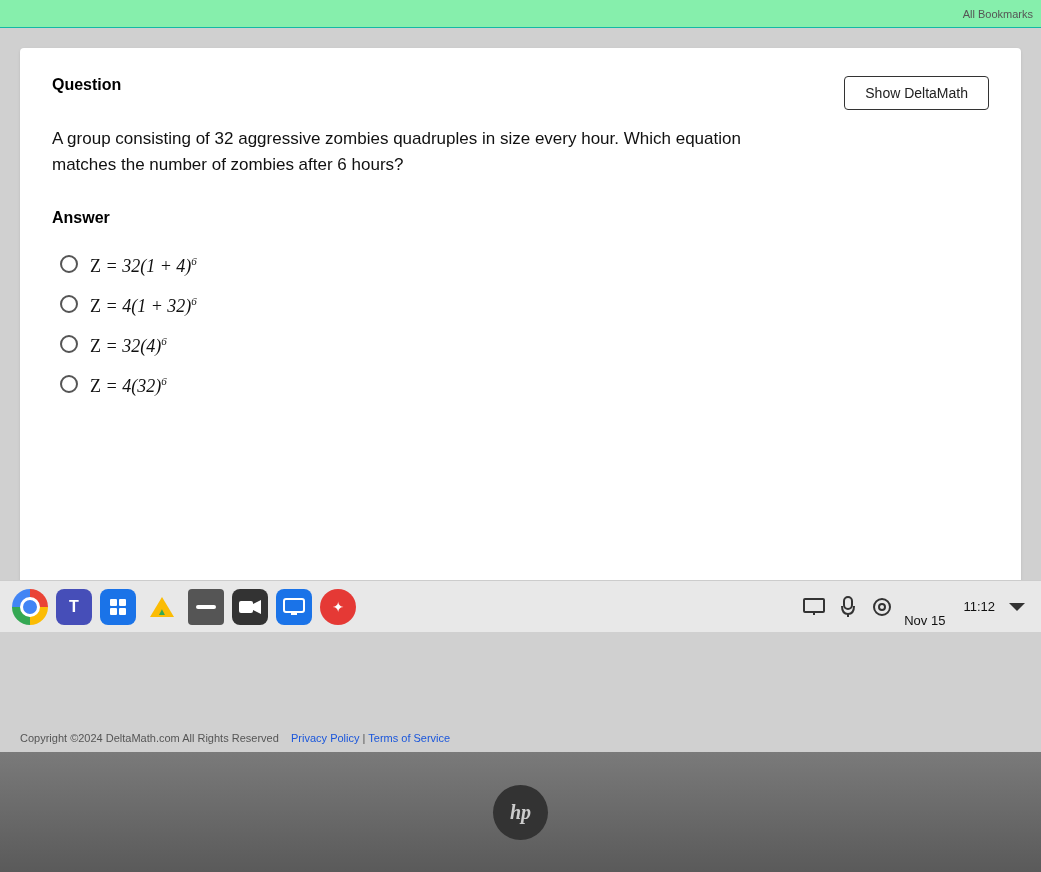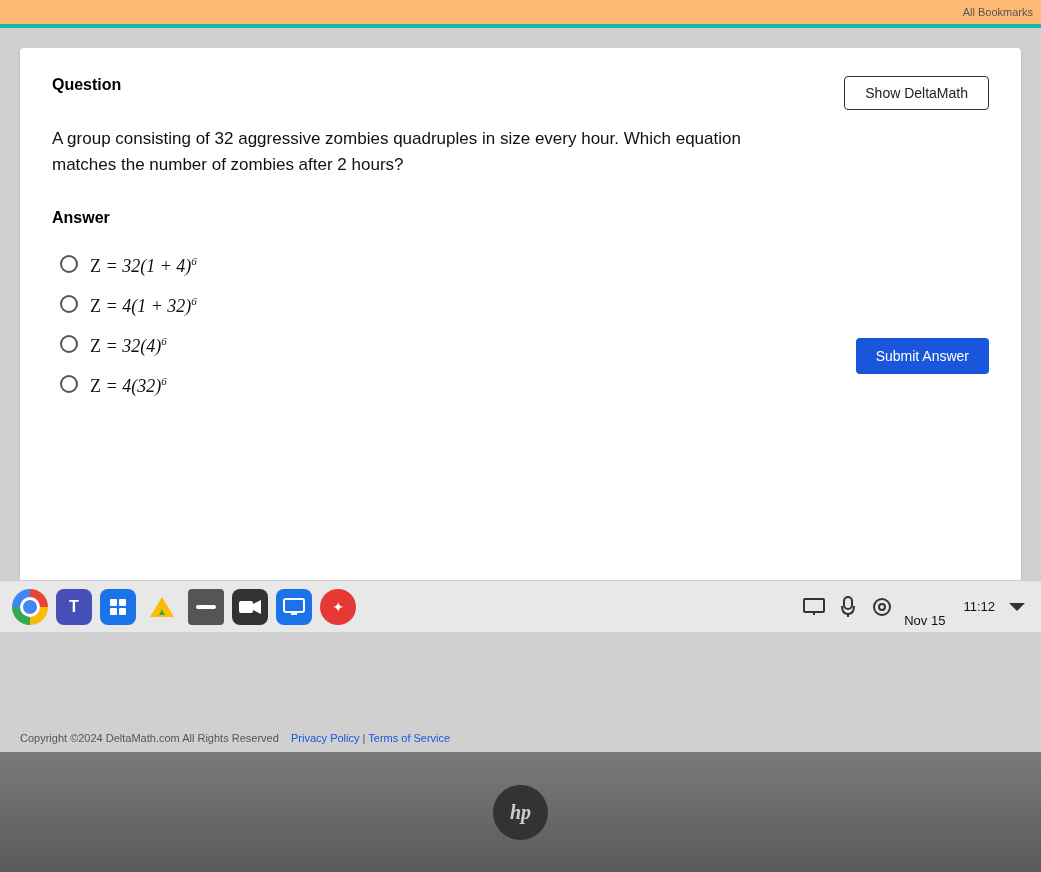--- a/index.html
+++ b/index.html
@@ -28,11 +28,11 @@
     
     .browser-bar {
       height: 28px;
-      background: #fdba74;
+      background: #86efac;
       display: flex;
       align-items: center;
       padding: 0 8px;
-      border-bottom: 4px solid #14b8a6;
+      border-bottom: 1px solid #14b8a6;
     }
 
     .browser-bar-text {

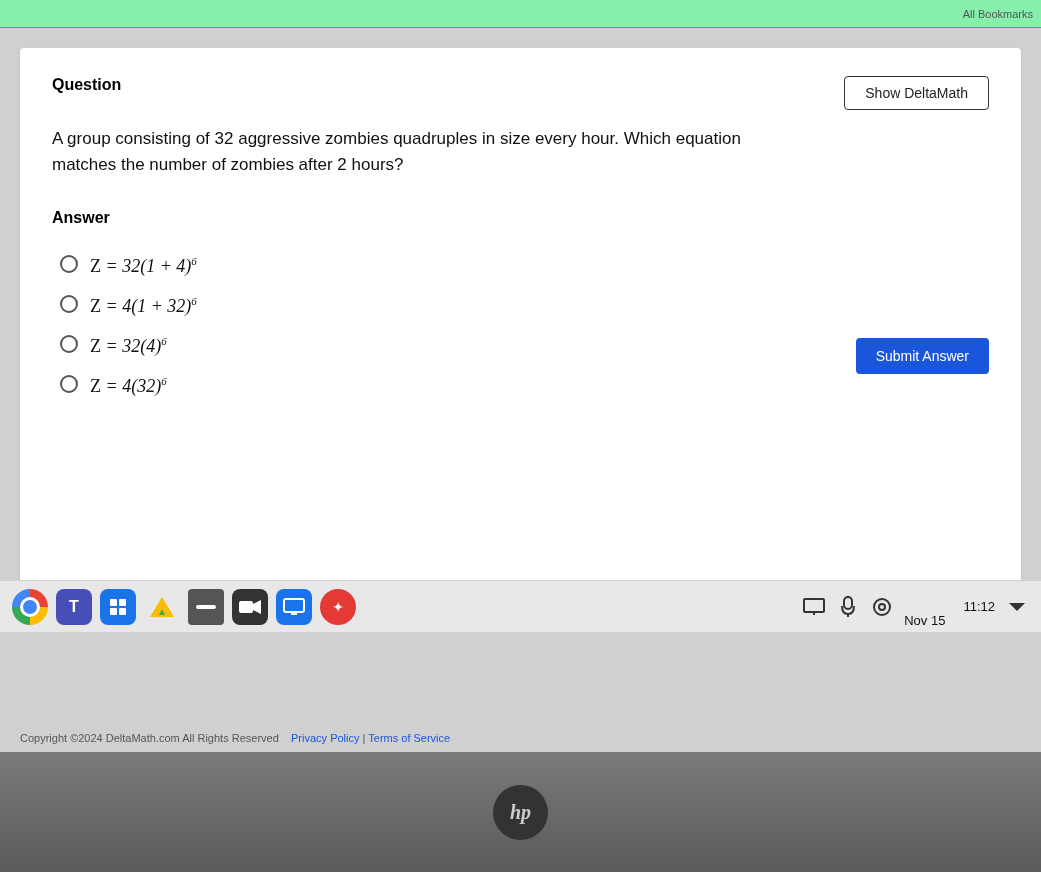--- a/index.html
+++ b/index.html
@@ -303,7 +303,7 @@
 
       <div class="question-text">
         <span>A group consisting of 32 aggressive zombies quadruples in size every hour. Which equation</span><br>
-        <span>matches the number of zombies after 2 hours?</span>
+        <span>matches the number of zombies after 6 hours?</span>
       </div>
 
       <div class="answer-section">

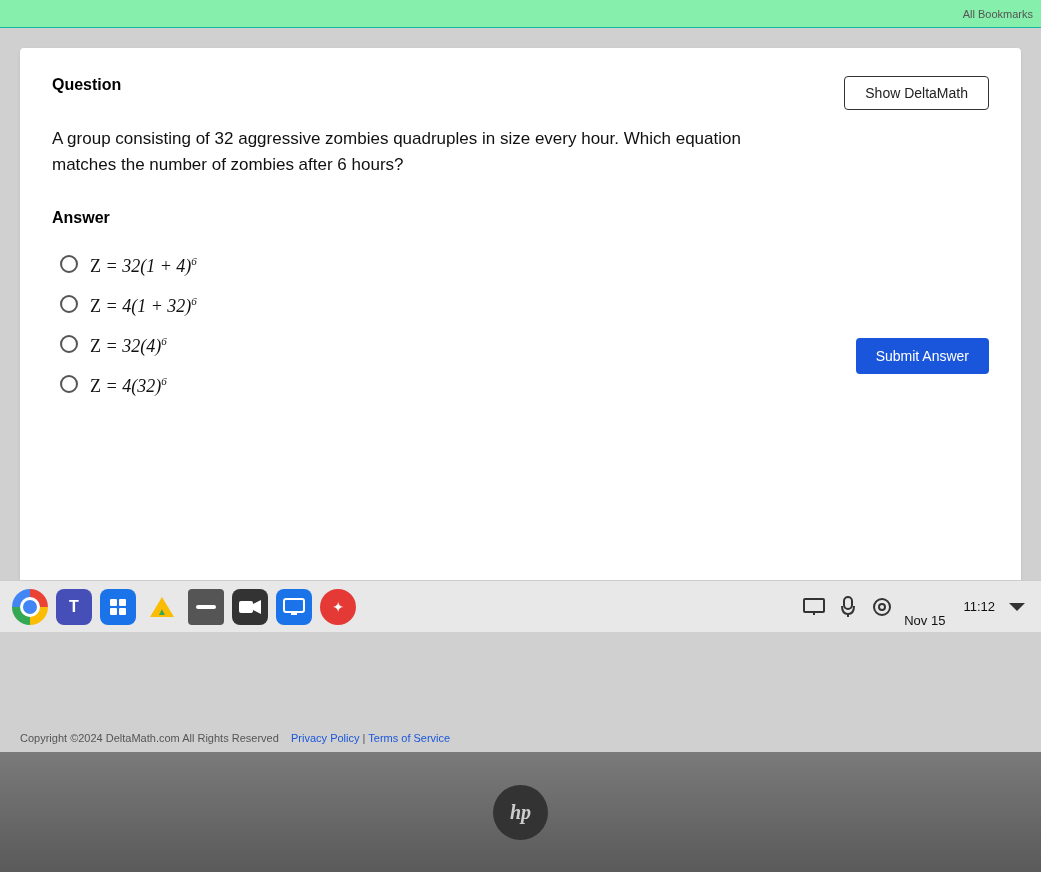--- a/index.html
+++ b/index.html
@@ -342,7 +342,6 @@
         </div>
       </div>
 
-      <button class="submit-btn">Submit Answer</button>
 
     </div>
 

